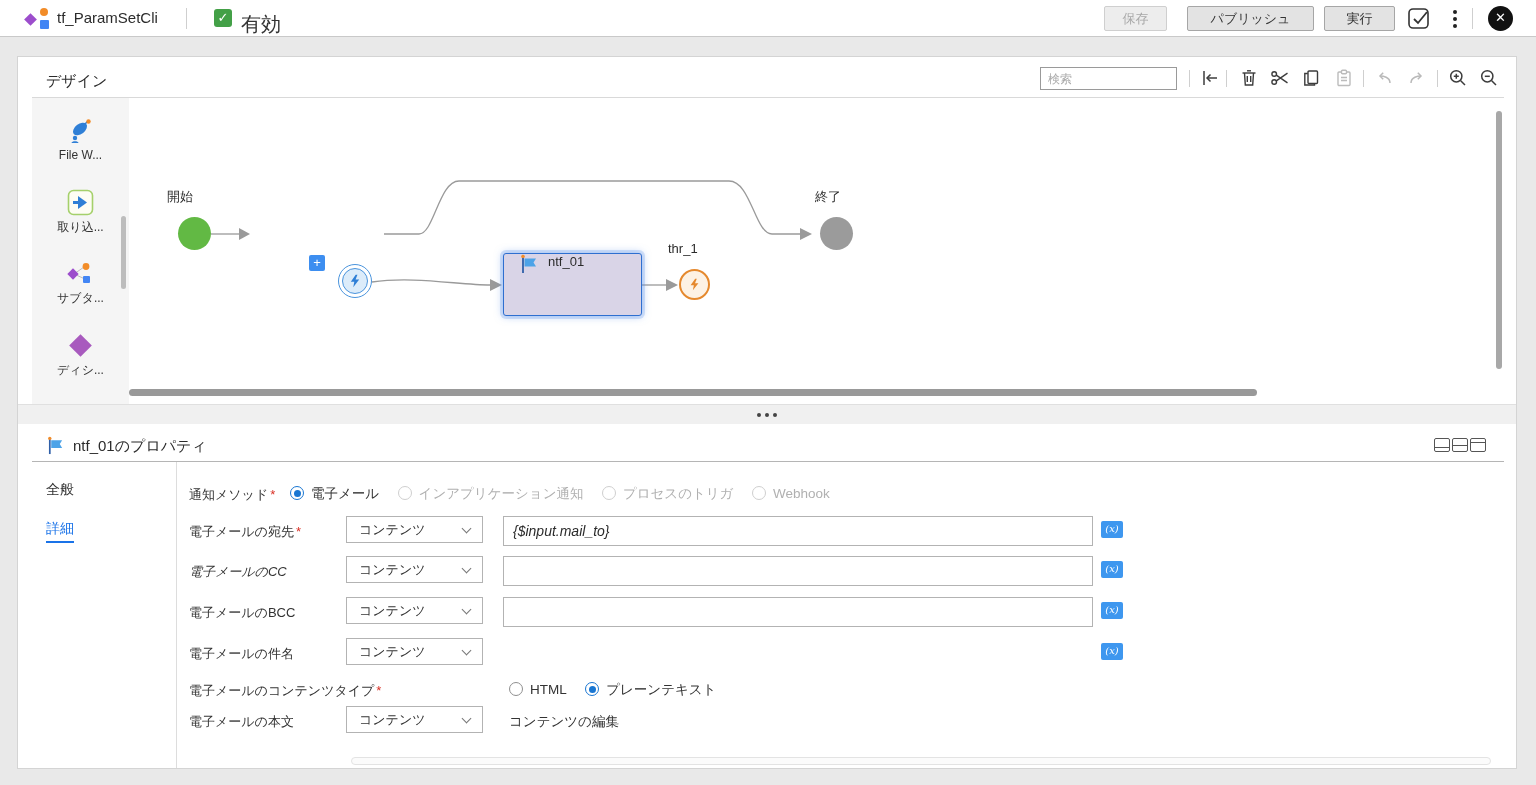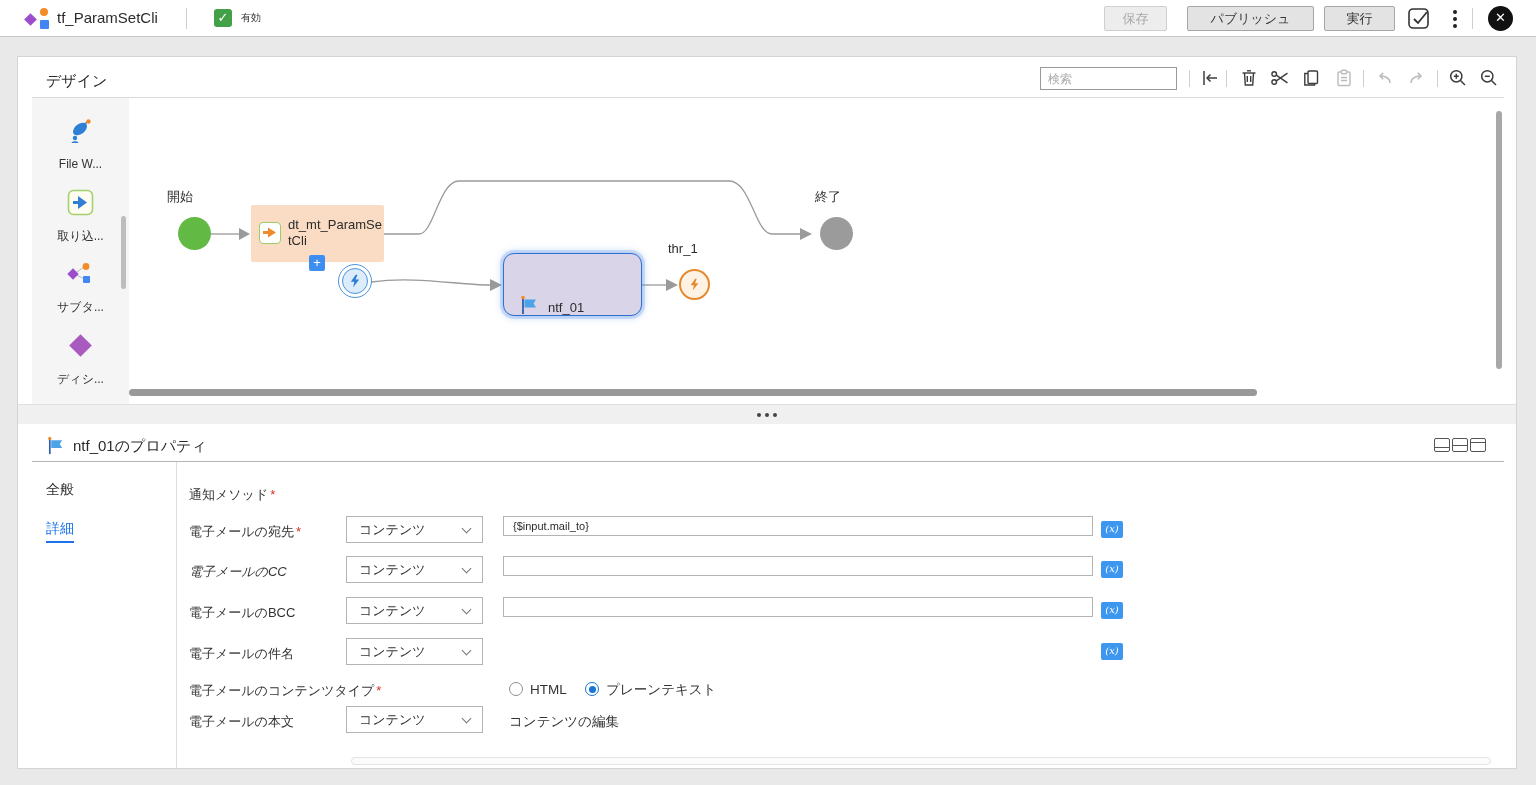--- a/index.html
+++ b/index.html
@@ -12,7 +12,7 @@
   .app-title { left:57px; top:9px; font-size:15px; color:#2b2b2b; }
   .vsep { width:1px; background:#cfcfcf; }
   .chk { left:214px; top:9px; width:18px; height:18px; background:#43a047; border-radius:3px; color:#fff; font-size:13px; line-height:18px; text-align:center; }
-  .chk-label { left:241px; top:11px; font-size:10px; }
+  .chk-label { left:241px; top:11px; font-size:20px; }
   .btn { position:absolute; height:25px; top:6px; background:#e3e3e3; border:1px solid #a6a6a6; border-radius:2px; font-size:13px; color:#333; display:flex; align-items:center; justify-content:center; padding:0 14px; }
   .btn.disabled { background:#ededed; border-color:#cfcfcf; color:#a8a8a8; }
   .kebab span { display:block; width:4px; height:4px; border-radius:50%; background:#222; margin:3px auto; }

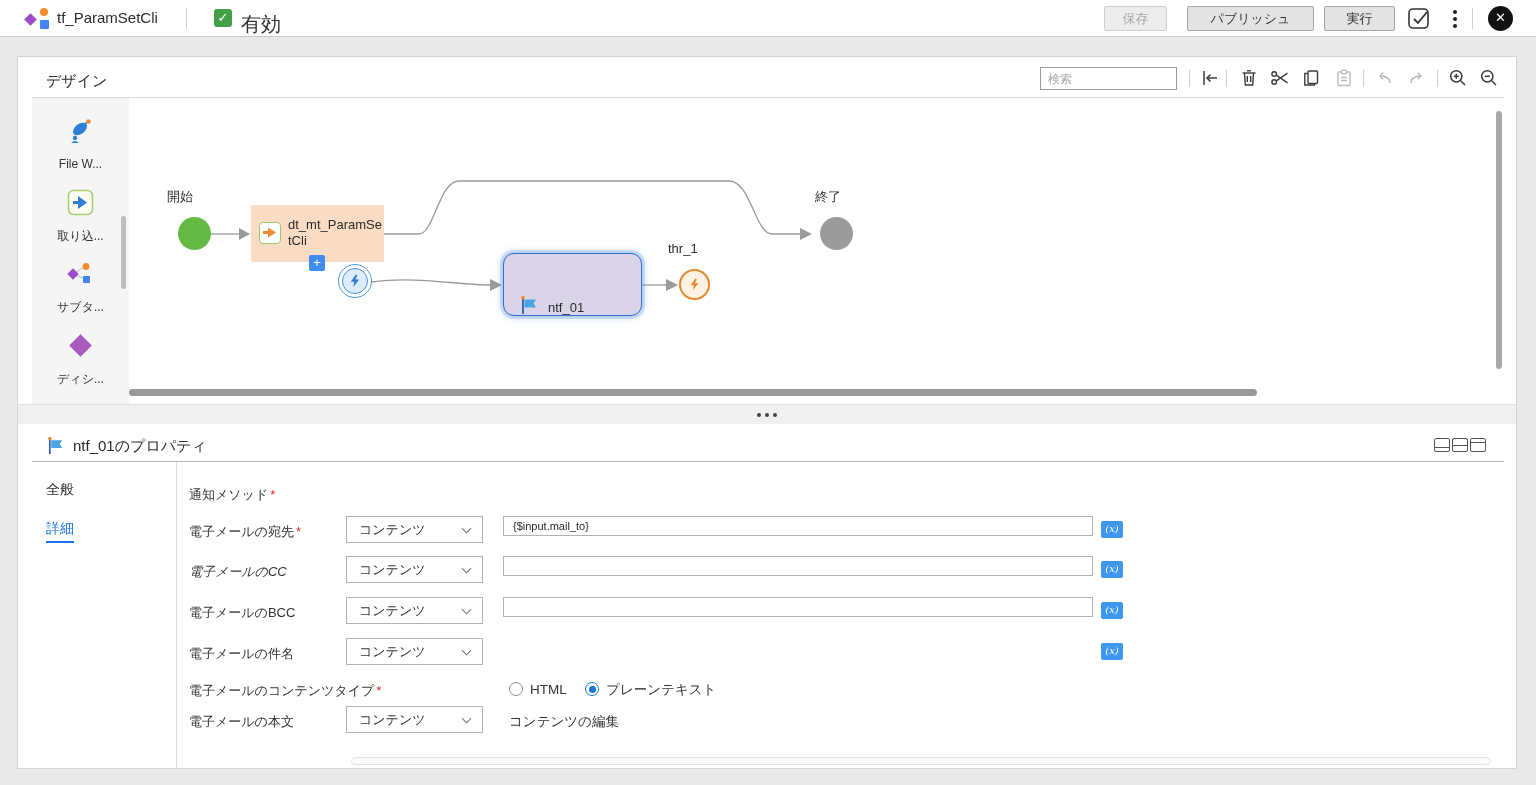--- a/index.html
+++ b/index.html
@@ -30,7 +30,7 @@
   
   .palette { left:14px; top:41px; width:97px; height:306px; background:#f5f5f5; }
   .pal-item { position:absolute; left:0; width:97px; text-align:center; }
-  .pal-item .plabel { font-size:12px; color:#333; margin-top:12px; }
+  .pal-item .plabel { font-size:12px; color:#333; margin-top:3px; }
   .pal-scroll { left:103px; top:159px; width:5px; height:73px; background:#bdbdbd; border-radius:3px; }
 
   

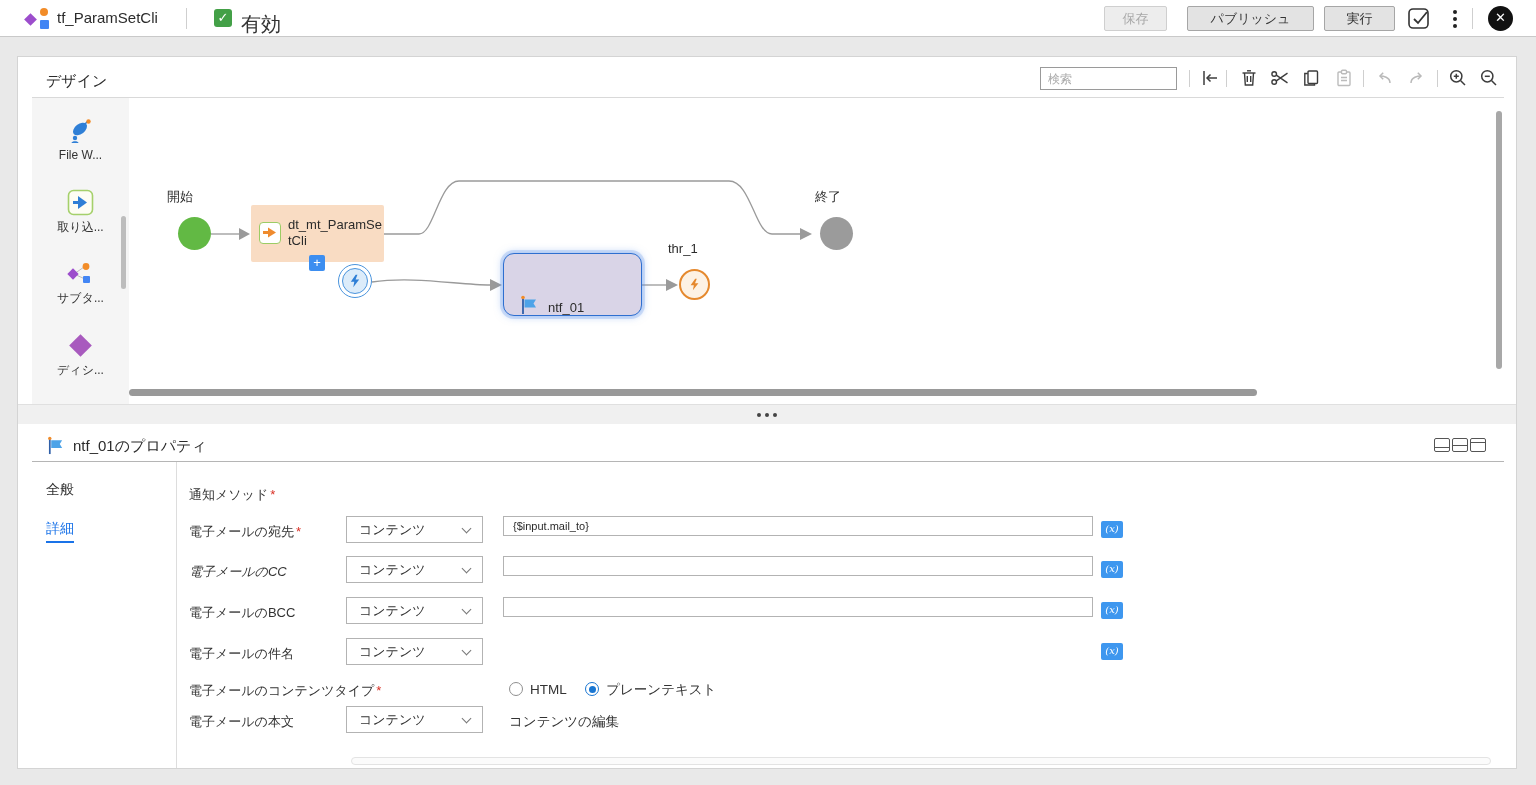--- a/index.html
+++ b/index.html
@@ -239,15 +239,6 @@
     <div class="abs node-label" style="left:149px; top:131px;">開始</div>
     <div class="circle start-circle"></div>
 
-    <div class="abs dt-box">
-      <span class="dt-icon">
-        <svg width="19" height="19" viewBox="0 0 19 19">
-            <path d="M3 8h6v3H3z" fill="#ef8b2e"></path>
-            <path d="M8 4.5 16 9.5 8 14.5z" fill="#ef8b2e"></path>
-          </svg>
-      </span>
-      <span class="dt-label">dt_mt_ParamSetCli</span>
-    </div>
     <div class="abs plus-badge">+</div>
 
     <div class="circle event-circle">

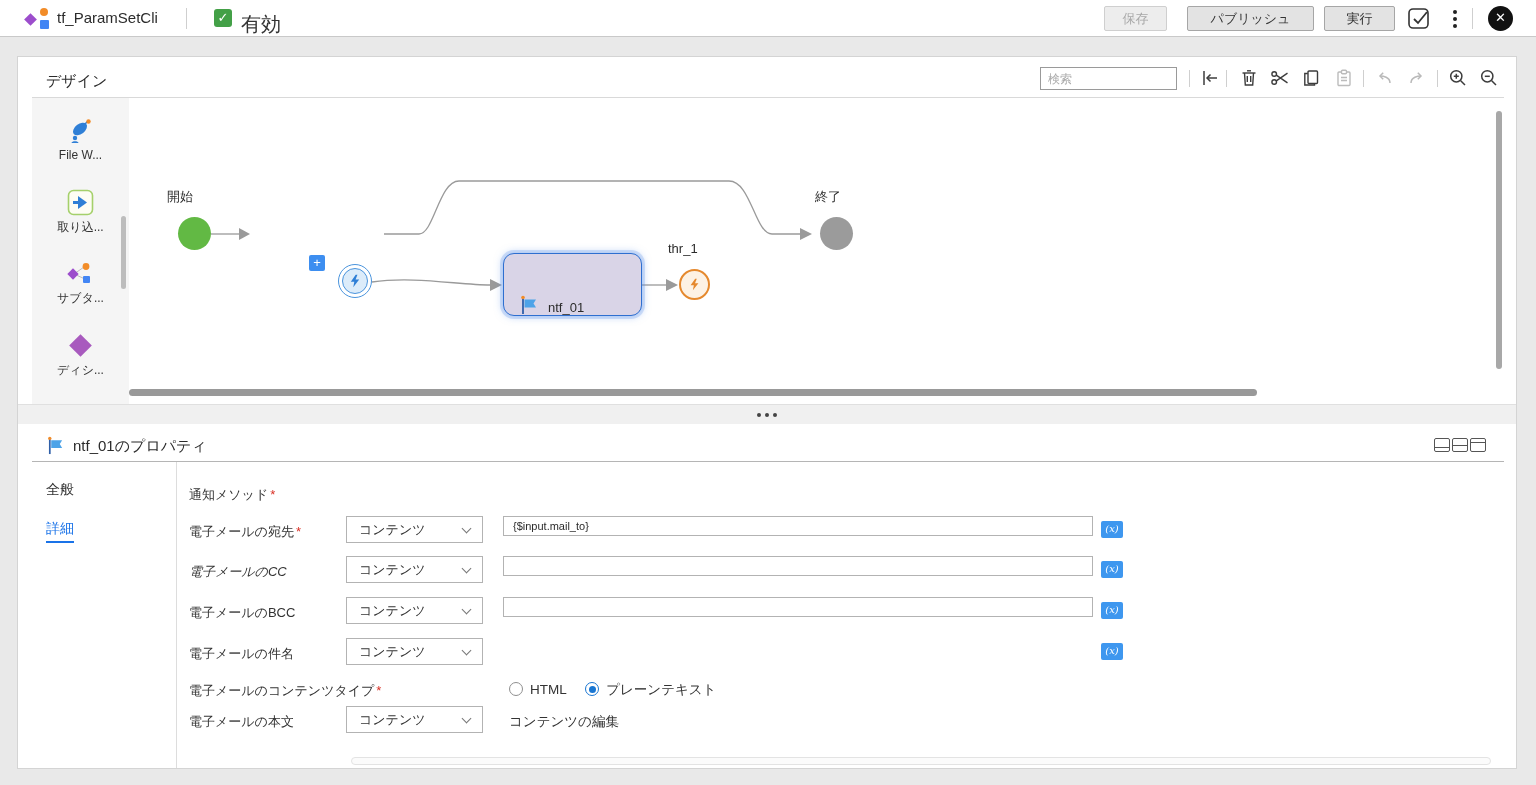--- a/index.html
+++ b/index.html
@@ -44,8 +44,8 @@
   .plus-badge { left:291px; top:198px; width:16px; height:16px; background:#3d8ef0; border-radius:2px; color:#fff; font-size:13px; line-height:15px; text-align:center; }
   .event-circle { left:320px; top:207px; width:34px; height:34px; border:1.5px solid #4a94dd; background:#fff; display:flex; align-items:center; justify-content:center; }
   .event-inner { width:26px; height:26px; border-radius:50%; background:#dcecfa; border:1px solid #4a94dd; display:flex; align-items:center; justify-content:center; }
-  .ntf-box { left:485px; top:196px; width:139px; height:63px; background:#d9d4e7; border:1.5px solid #2e6fd0; border-radius:11px;
-             box-shadow:0 0 0 3px rgba(88,140,230,.22), 0 0 9px rgba(88,140,230,.55); display:flex; align-items:flex-end; padding-left:15px; }
+  .ntf-box { left:485px; top:196px; width:139px; height:63px; background:#d9d4e7; border:1.5px solid #2e6fd0; border-radius:3px;
+             box-shadow:0 0 0 3px rgba(88,140,230,.22), 0 0 9px rgba(88,140,230,.55); display:flex; align-items:flex-start; padding-left:15px; }
   .ntf-box .nlabel { font-size:13px; margin-left:9px; color:#2b2b2b; }
   .thr-circle { left:661px; top:212px; width:31px; height:31px; border:2.5px solid #e5892e; background:#fdf2e4; display:flex; align-items:center; justify-content:center; }
   .canvas-hscroll { left:111px; top:332px; width:1128px; height:7px; background:#999; border-radius:4px; }

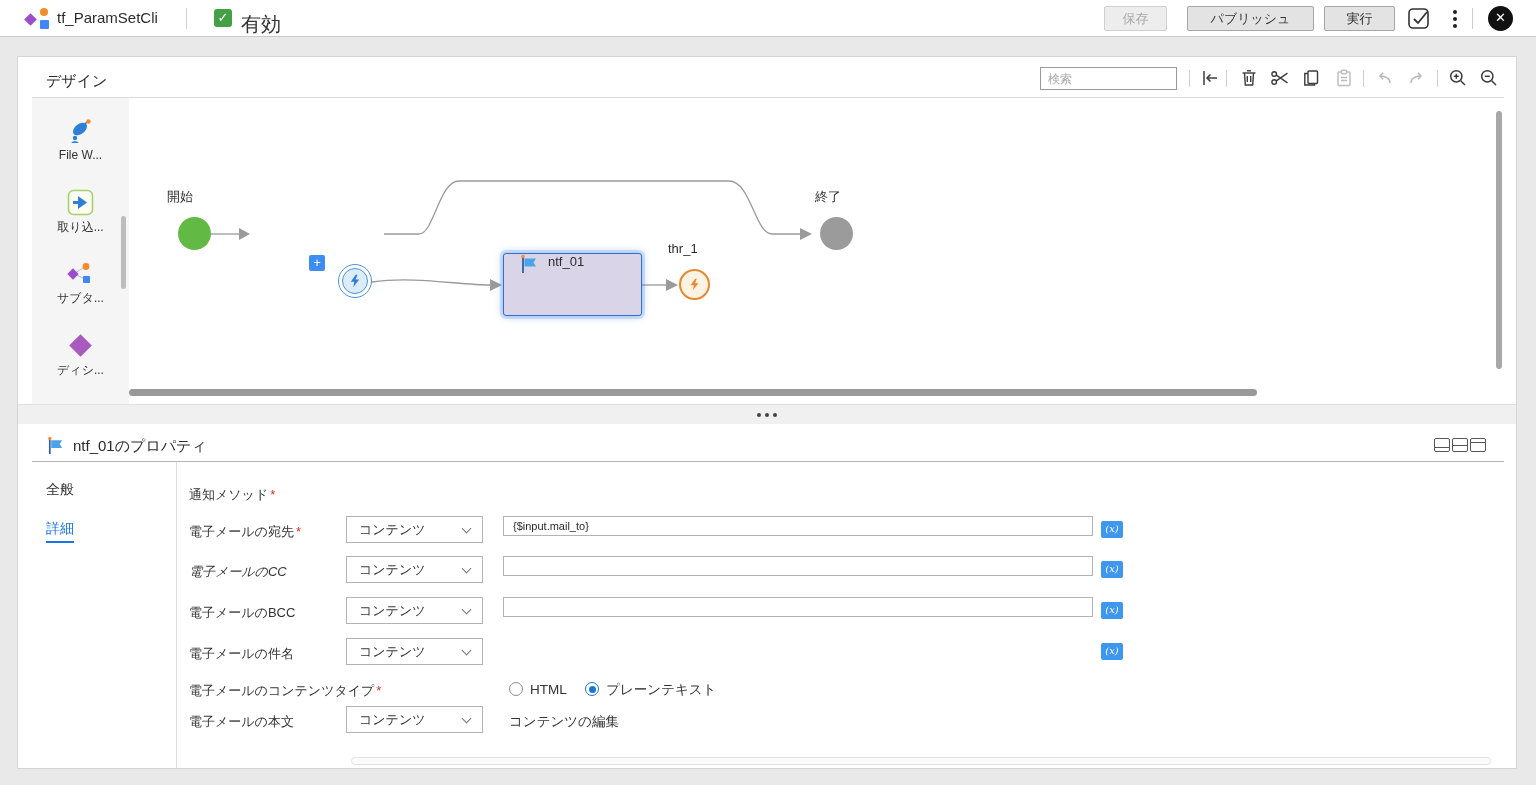--- a/index.html
+++ b/index.html
@@ -301,6 +301,12 @@
     <div class="flabel" style="top:429px;">
       <span>通知メソッド</span><span class="req">*</span>
     </div>
+    <div class="abs" style="left:272px; top:427px; white-space:nowrap;">
+      <span class="radio sel"></span><span class="rlabel">電子メール</span>
+      <span class="radio dis"></span><span class="rlabel dim">インアプリケーション通知</span>
+      <span class="radio dis"></span><span class="rlabel dim">プロセスのトリガ</span>
+      <span class="radio dis"></span><span class="rlabel dim">Webhook</span>
+    </div>
 
     <div class="flabel" style="top:466px;">
       <span>電子メールの宛先</span><span class="req">*</span>

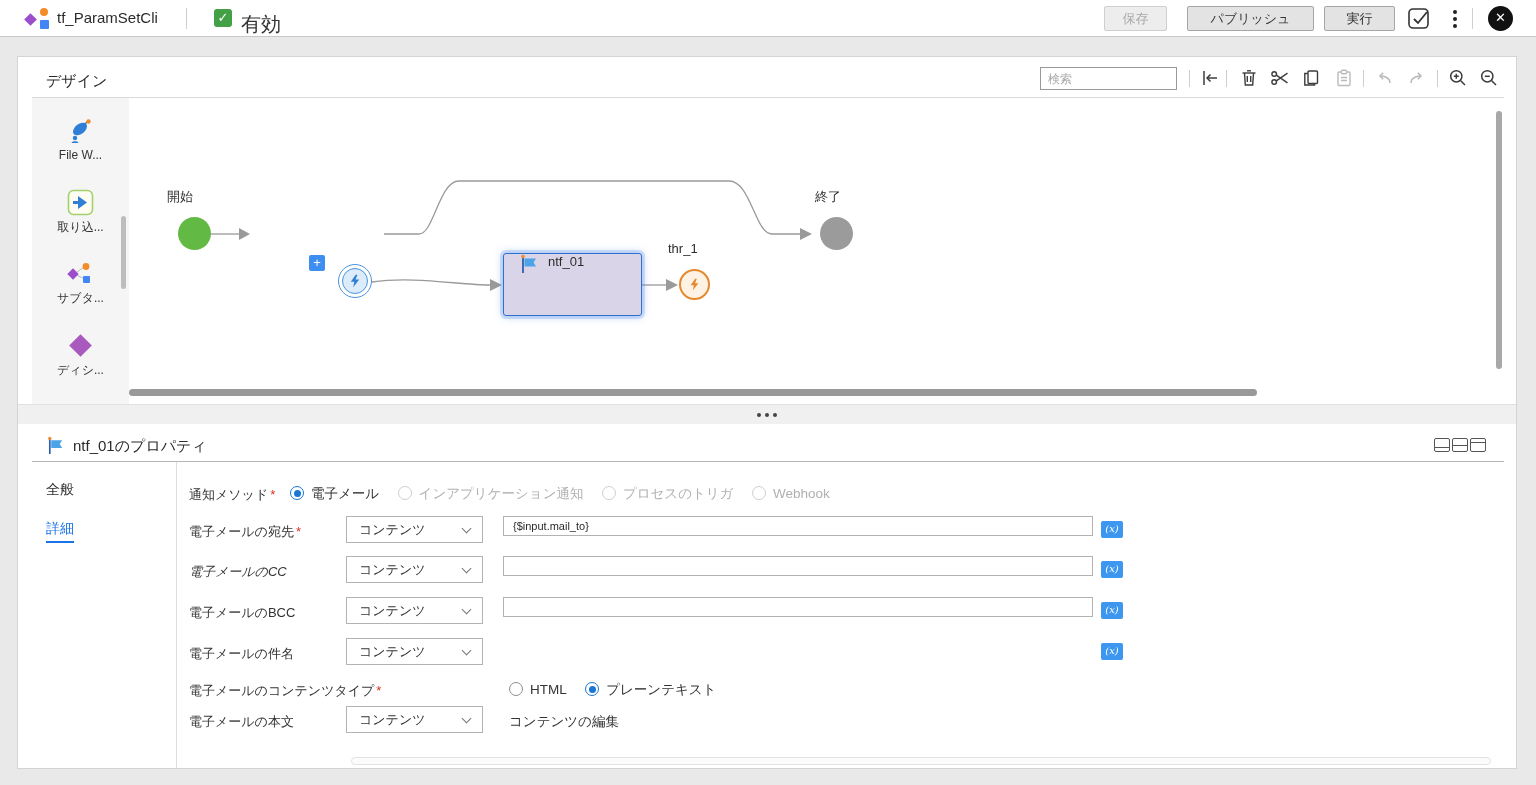--- a/index.html
+++ b/index.html
@@ -64,7 +64,7 @@
   .req { color:#d93025; margin-left:2px; }
   .select { position:absolute; left:328px; width:137px; height:27px; border:1px solid #b3b3b3; background:#fff; font-size:13px; display:flex; align-items:center; padding:0 12px; justify-content:space-between; }
   .chev { width:7px; height:7px; border-left:1.5px solid #777; border-bottom:1.5px solid #777; transform:rotate(-45deg); margin-top:-3px; }
-  .tinput { position:absolute; left:485px; width:590px; height:20px; border:1px solid #b3b3b3; font-size:11px; padding:0 9px; color:#2b2b2b; background:#fff; }
+  .tinput { position:absolute; left:485px; width:590px; height:30px; border:1px solid #b3b3b3; font-size:14px; padding:0 9px; color:#2b2b2b; background:#fff;font-style:italic; }
   .fx { position:absolute; left:1083px; width:22px; height:17px; background:#3e97ef; border-radius:2px; color:#fff; font-size:10px; font-style:italic; font-family:"DejaVu Serif",serif; text-align:center; line-height:16px; }
   .radio { display:inline-block; width:14px; height:14px; border:1.5px solid #8f8f8f; border-radius:50%; background:#fff; vertical-align:-2px; position:relative; }
   .radio.sel { border-color:#1976d2; }

